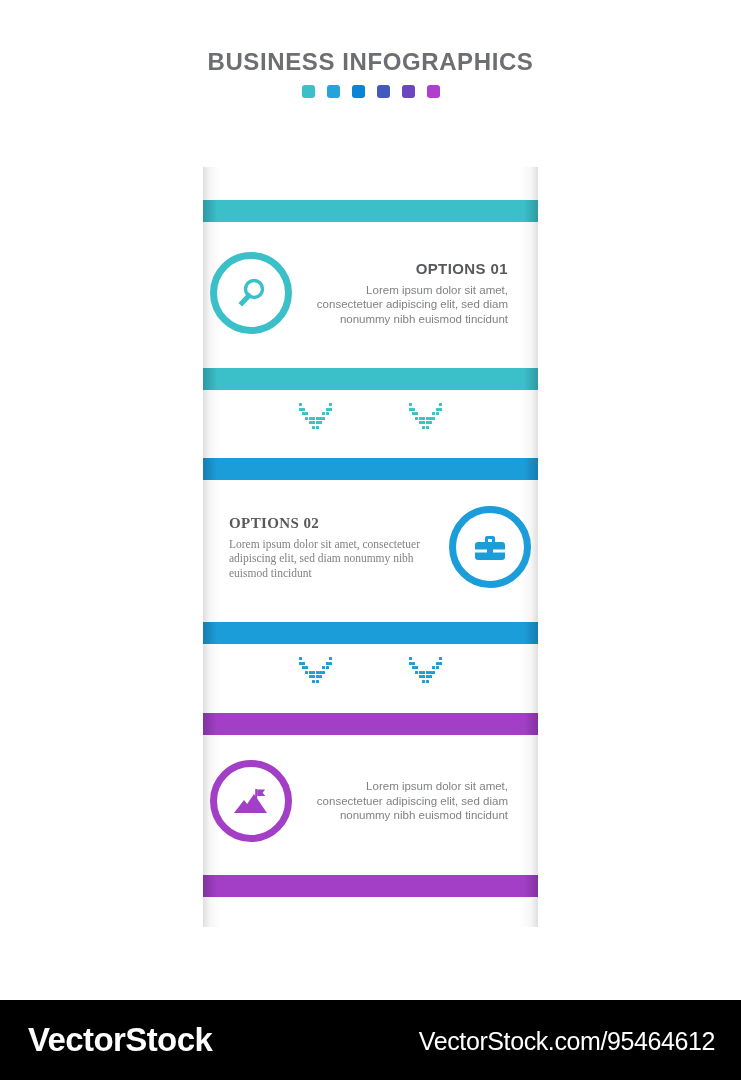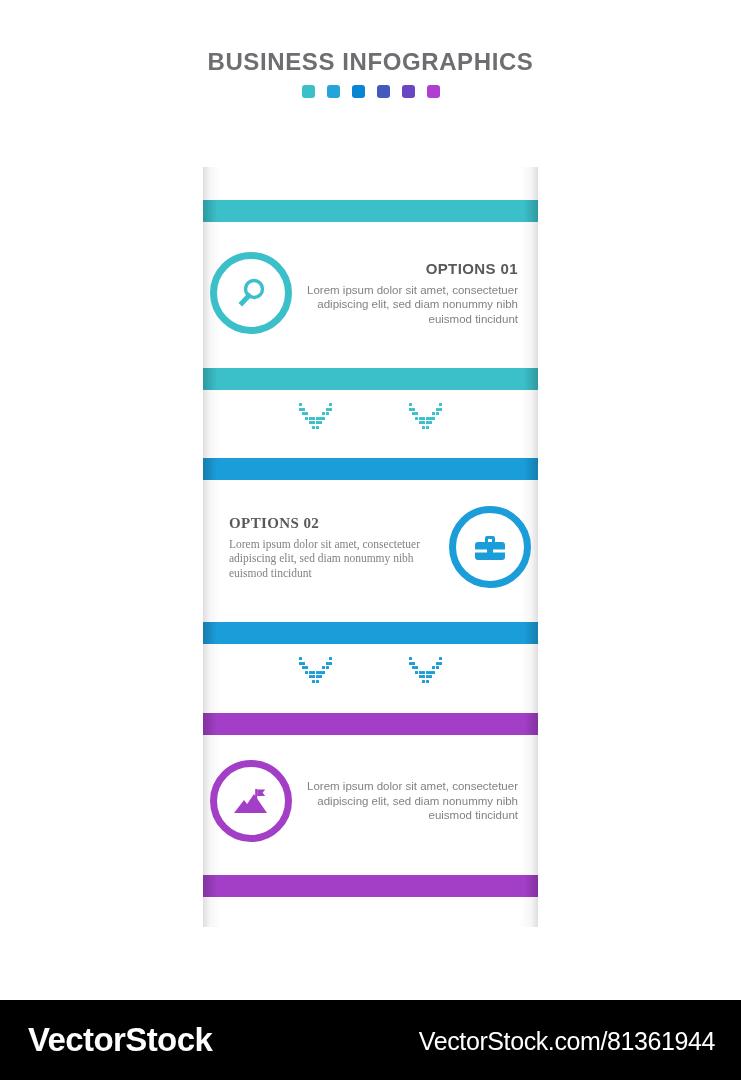--- a/index.html
+++ b/index.html
@@ -127,7 +127,7 @@
     padding: 0 8px;
     box-sizing: border-box;
   }
-  .option.left-icon .option-text  { text-align: right; padding-right: 20px; }
+  .option.left-icon .option-text  { text-align: right; padding-right: 30px; }
   .option.right-icon .option-text { text-align: left;  padding-left: 26px; }
 
   .option-title {

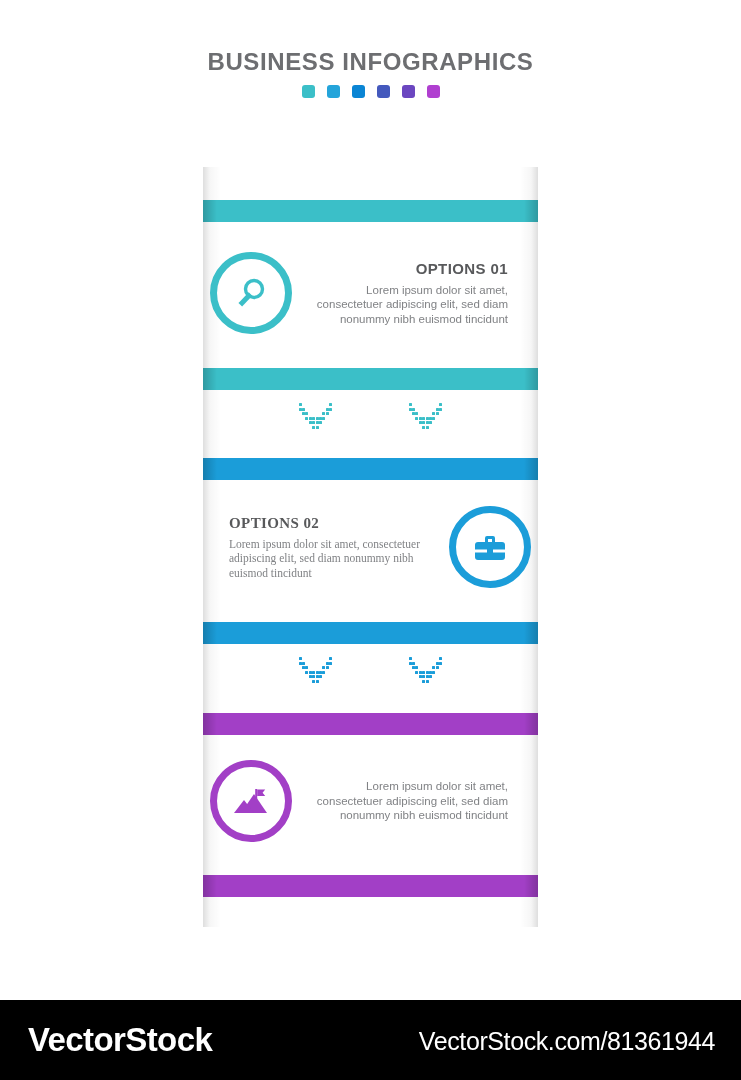--- a/index.html
+++ b/index.html
@@ -377,7 +377,7 @@
 
 <div class="footer">
   <div class="footer-logo">VectorStock</div>
-  <div class="footer-url">VectorStock.com/81361944</div>
+  <div class="footer-url">VectorStock.com/95464612</div>
 </div>
 
 </body></html>

